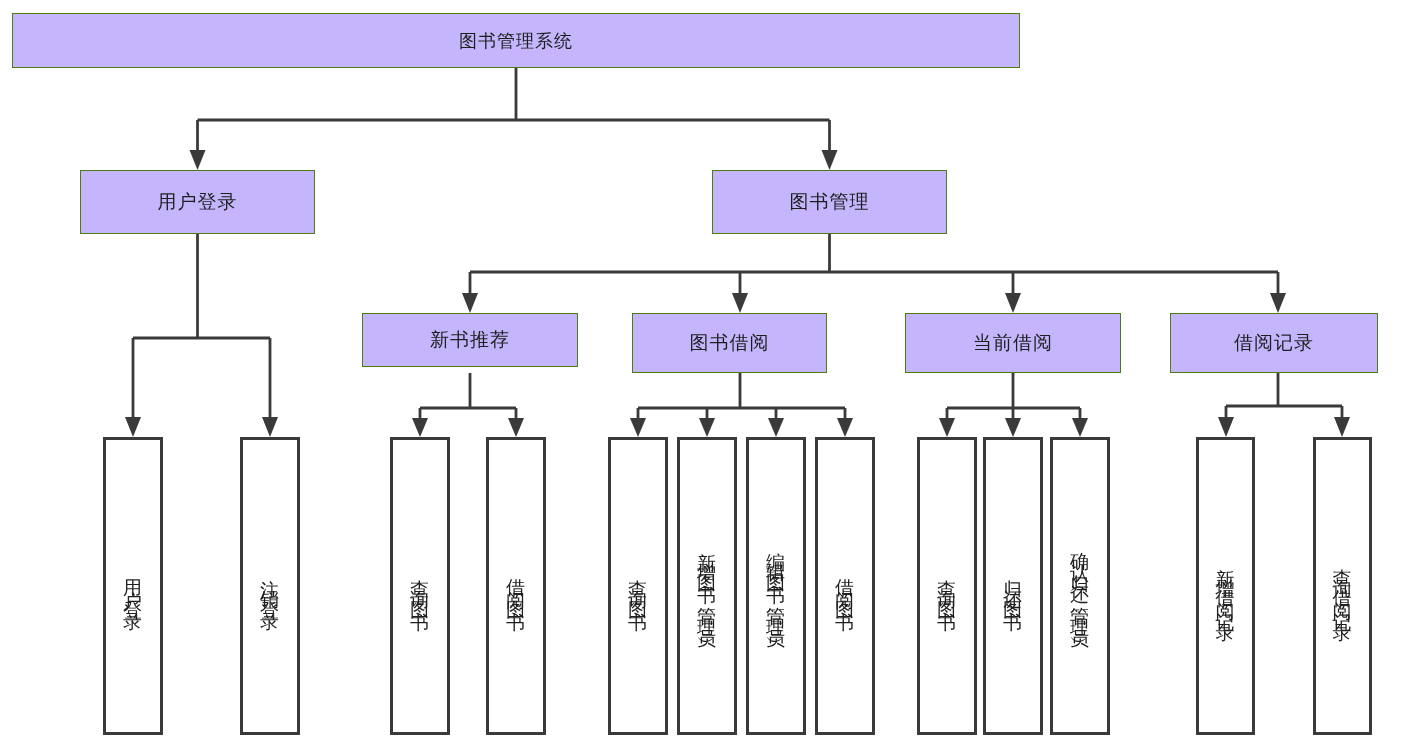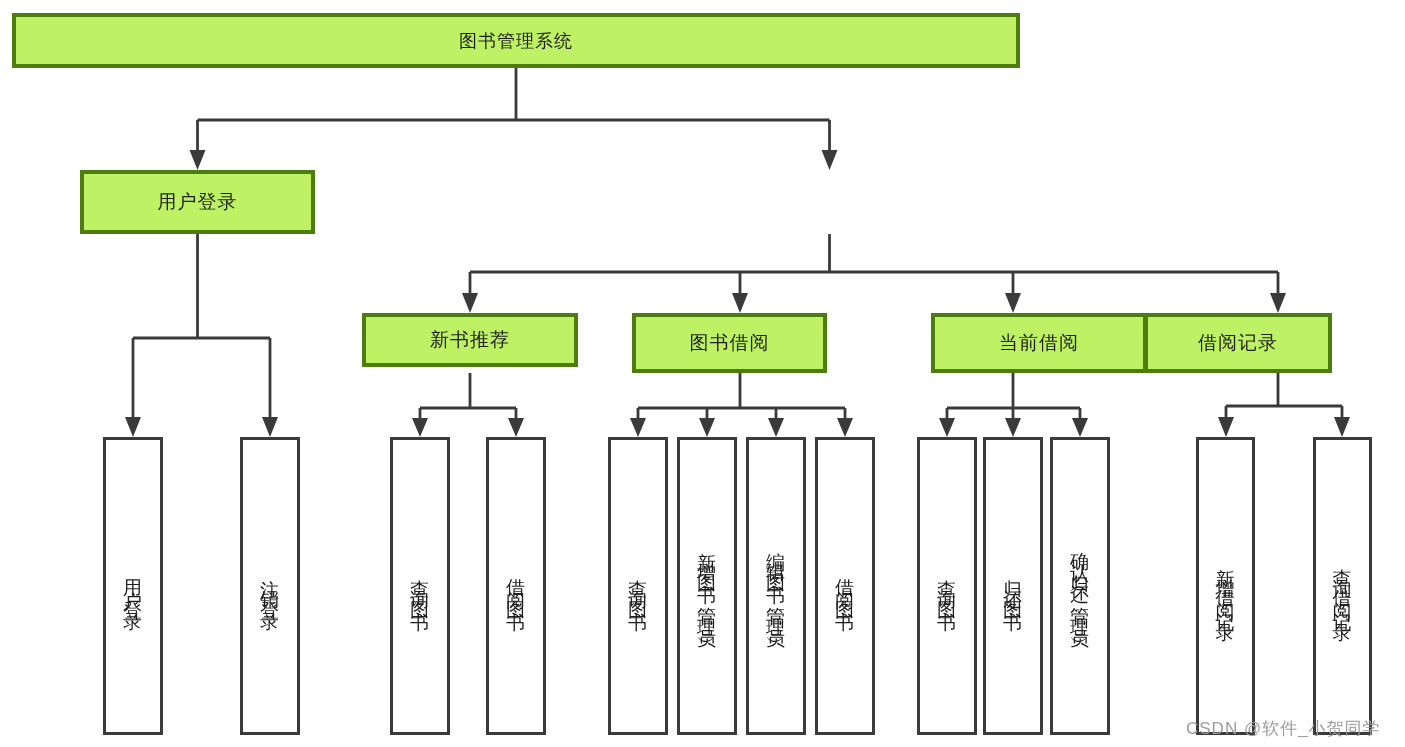--- a/index.html
+++ b/index.html
@@ -13,8 +13,8 @@
   .connector-layer{position:absolute;left:0;top:0;width:1405px;height:747px;}
   .node{
     position:absolute;
-    background:#bef264;
-    border:4px solid #4d7c0f;
+    background:#c4b5fd;
+    border:1px solid #4d7c0f;
     display:flex;align-items:center;justify-content:center;
     color:#1f1f1f;
     font-size:19px;

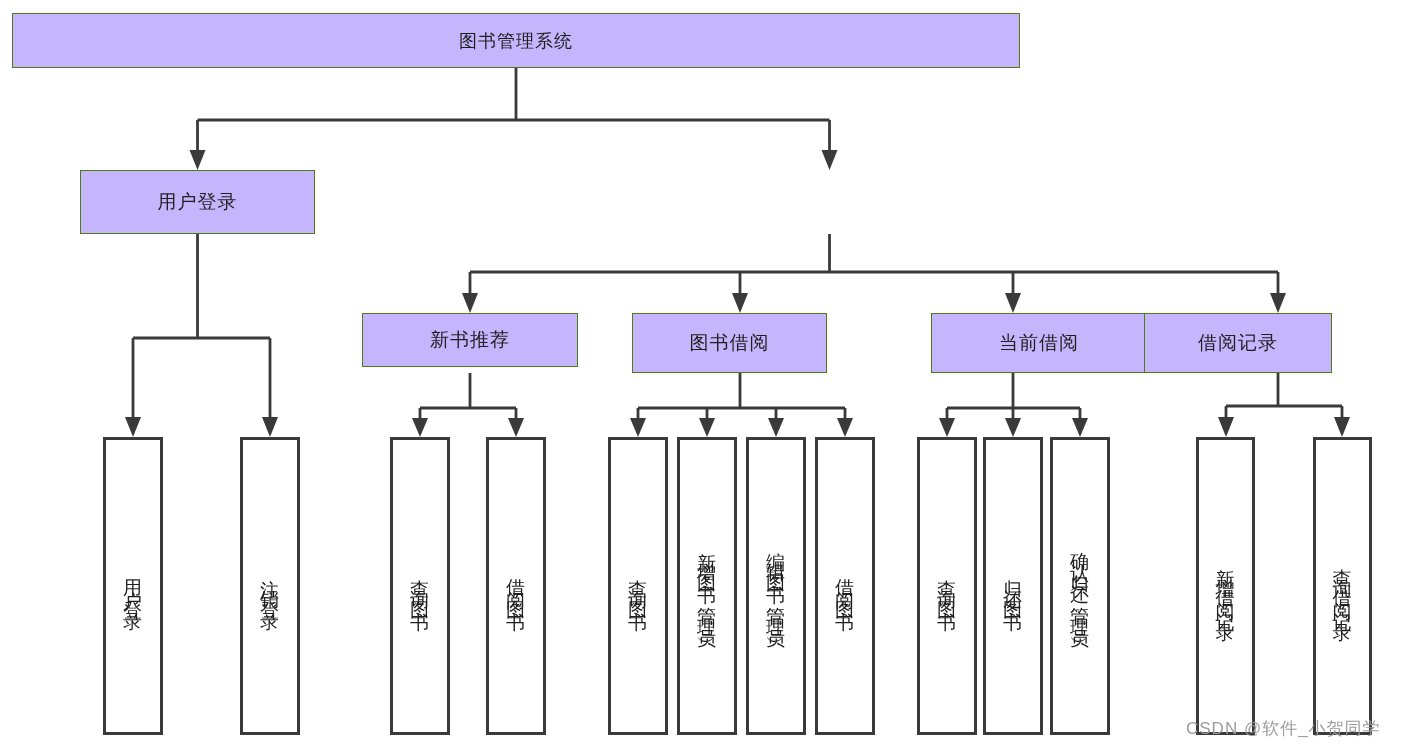--- a/index.html
+++ b/index.html
@@ -136,6 +136,7 @@
   <div class="node root" style="left:12px;top:13px;width:1008px;height:55px">图书管理系统</div>
 
   <div class="node" style="left:80px;top:170px;width:235px;height:64px">用户登录</div>
+  <div class="node" style="left:712px;top:170px;width:235px;height:64px">图书管理</div>
 
   <div class="node" style="left:362px;top:313px;width:216px;height:54px">新书推荐</div>
   <div class="node" style="left:632px;top:313px;width:195px;height:60px">图书借阅</div>

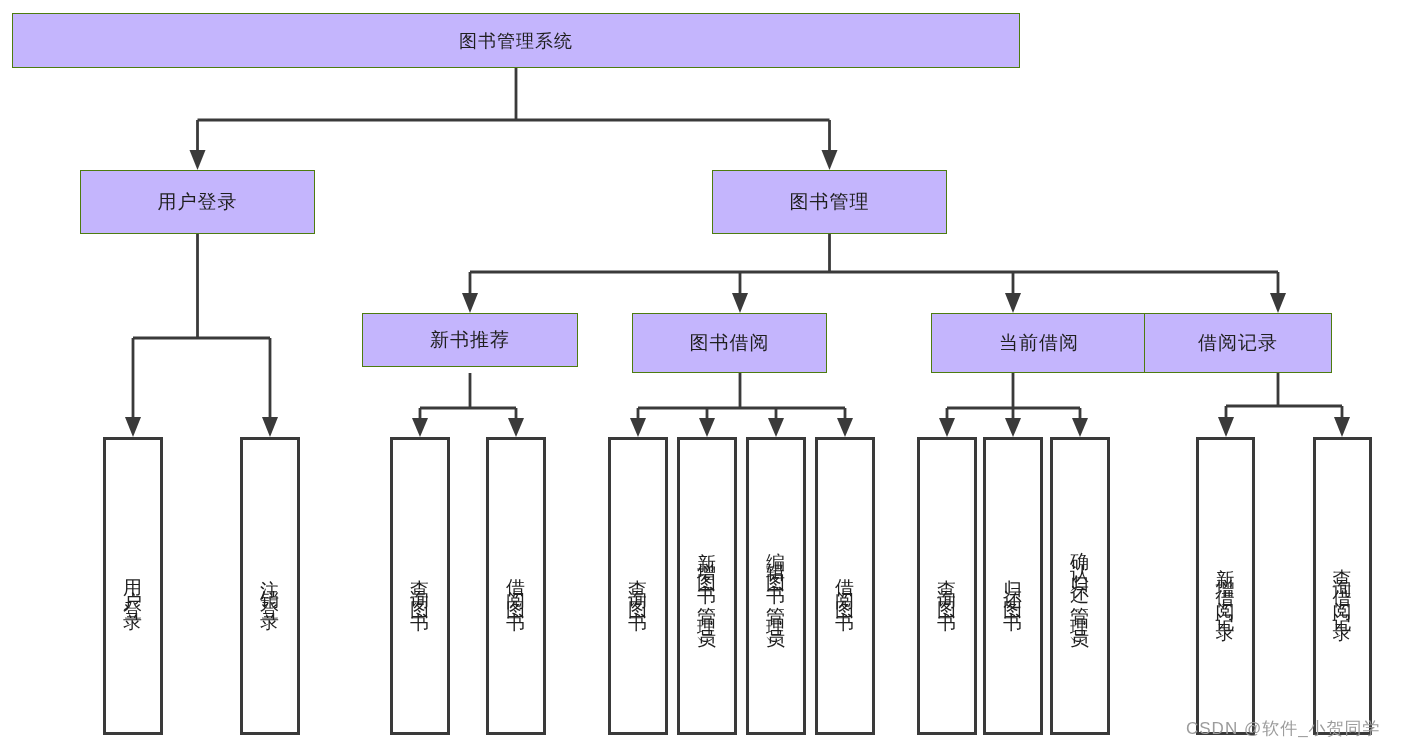--- a/index.html
+++ b/index.html
@@ -140,7 +140,7 @@
 
   <div class="node" style="left:362px;top:313px;width:216px;height:54px">新书推荐</div>
   <div class="node" style="left:632px;top:313px;width:195px;height:60px">图书借阅</div>
-  <div class="node" style="left:931px;top:313px;width:216px;height:60px">当前借阅</div>
+  <div class="node" style="left:905px;top:313px;width:216px;height:60px">当前借阅</div>
   <div class="node" style="left:1144px;top:313px;width:188px;height:60px">借阅记录</div>
 
   <div class="leaf" style="left:103px;top:437px;width:60px;height:298px">

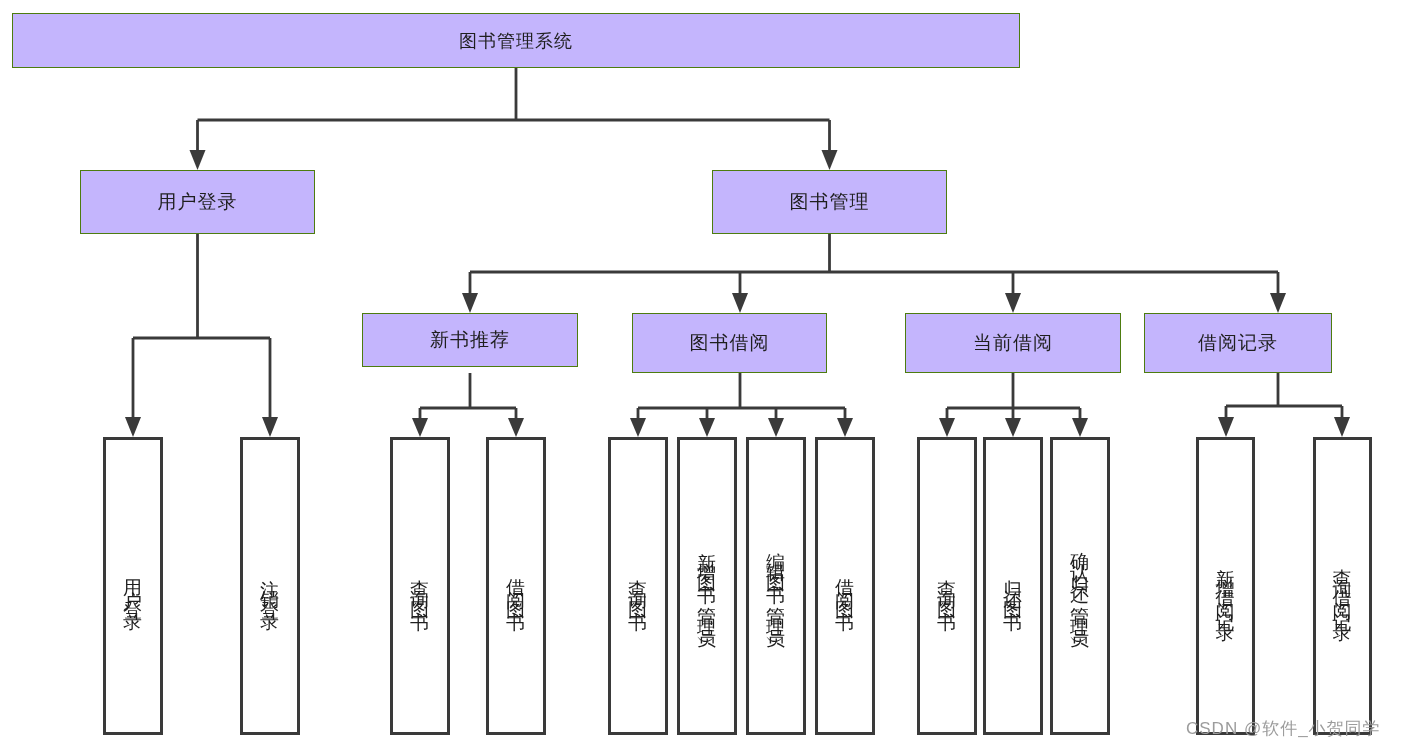--- a/index.html
+++ b/index.html
@@ -141,7 +141,7 @@
   <div class="node" style="left:362px;top:313px;width:216px;height:54px">新书推荐</div>
   <div class="node" style="left:632px;top:313px;width:195px;height:60px">图书借阅</div>
   <div class="node" style="left:905px;top:313px;width:216px;height:60px">当前借阅</div>
-  <div class="node" style="left:1144px;top:313px;width:188px;height:60px">借阅记录</div>
+  <div class="node" style="left:1170px;top:313px;width:208px;height:60px">借阅记录</div>
 
   <div class="leaf" style="left:103px;top:437px;width:60px;height:298px">
     <span>用户登录</span>

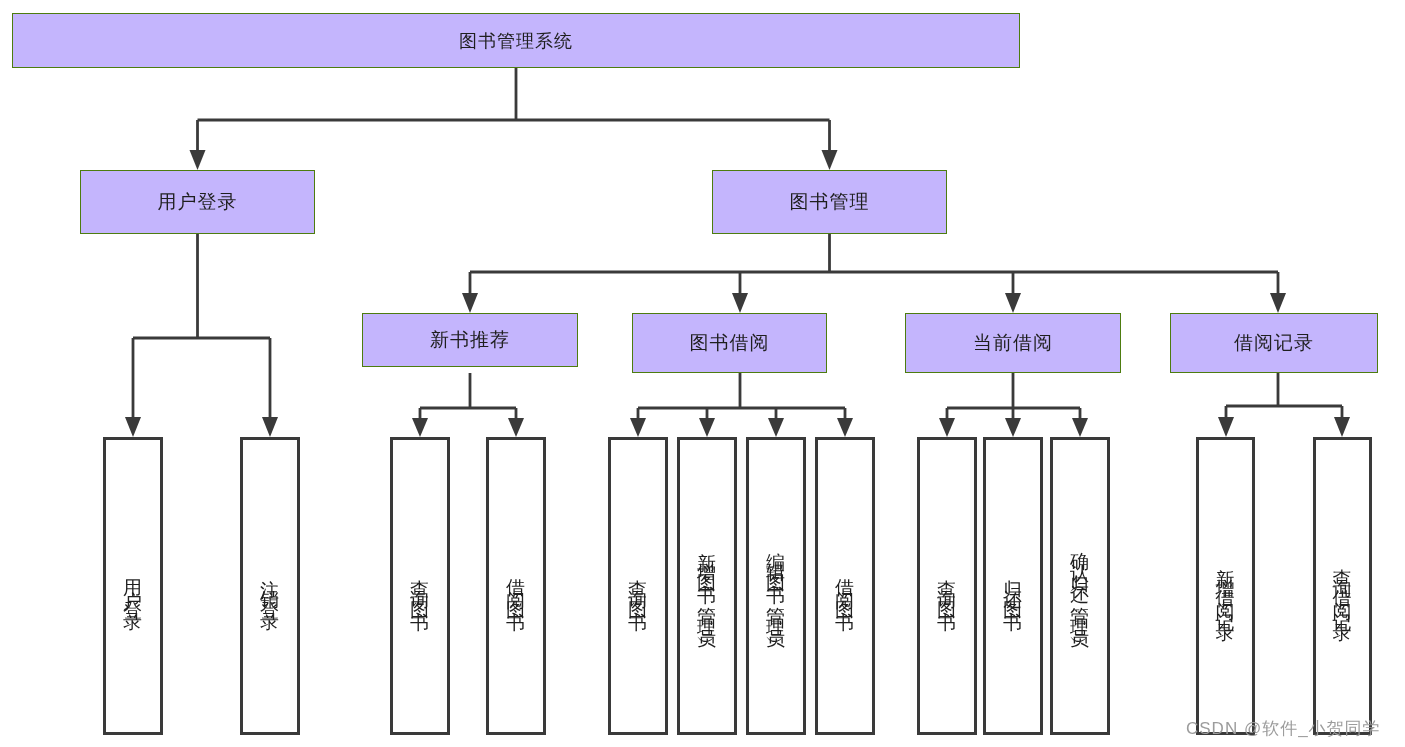--- a/index.html
+++ b/index.html
@@ -187,7 +187,6 @@
     <span>查询借阅记录</span>
   </div>
 
-  <div class="watermark">CSDN @软件_小贺同学</div>
 
 </div>
 

